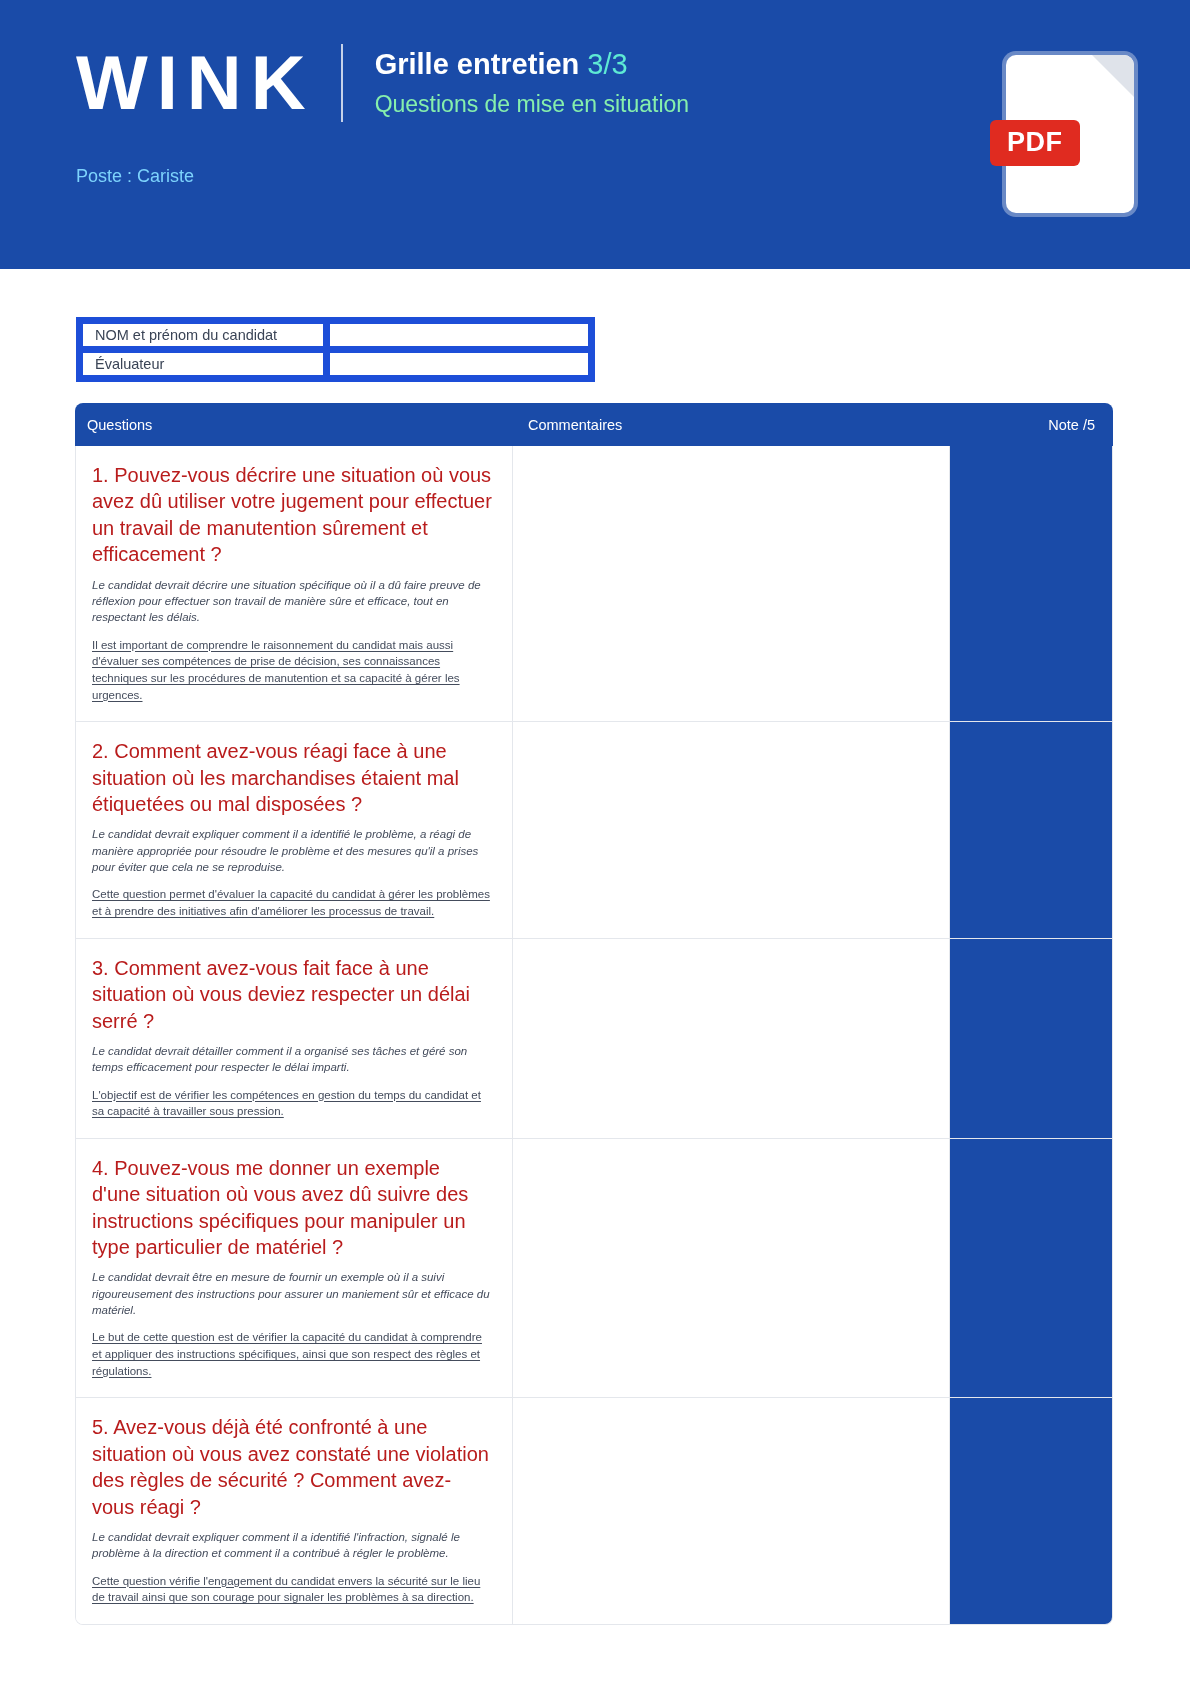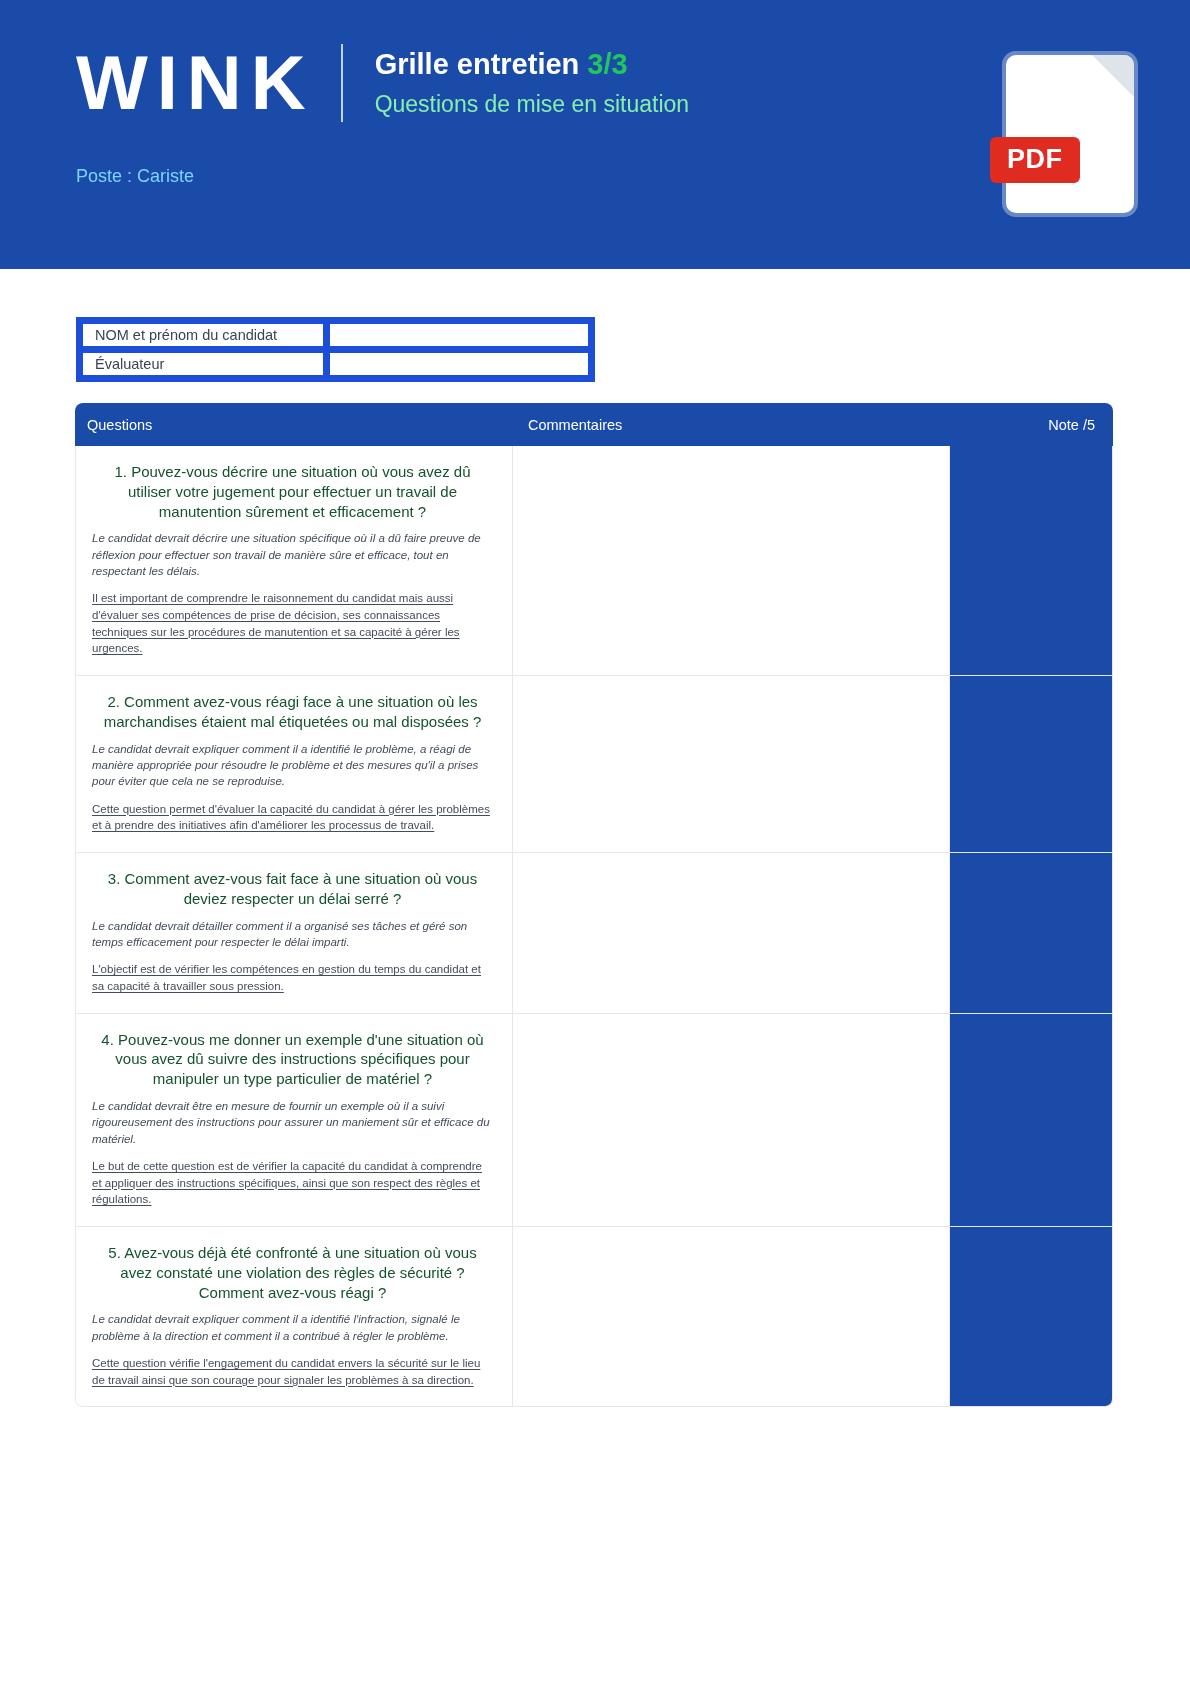--- a/index.html
+++ b/index.html
@@ -54,8 +54,8 @@
     white-space: nowrap;
   }
   .title-main .num {
-    font-weight: 700;
-    color: #22c55e;
+    font-weight: 400;
+    color: #5eead4;
   }
   .title-sub {
     font-size: 23px;

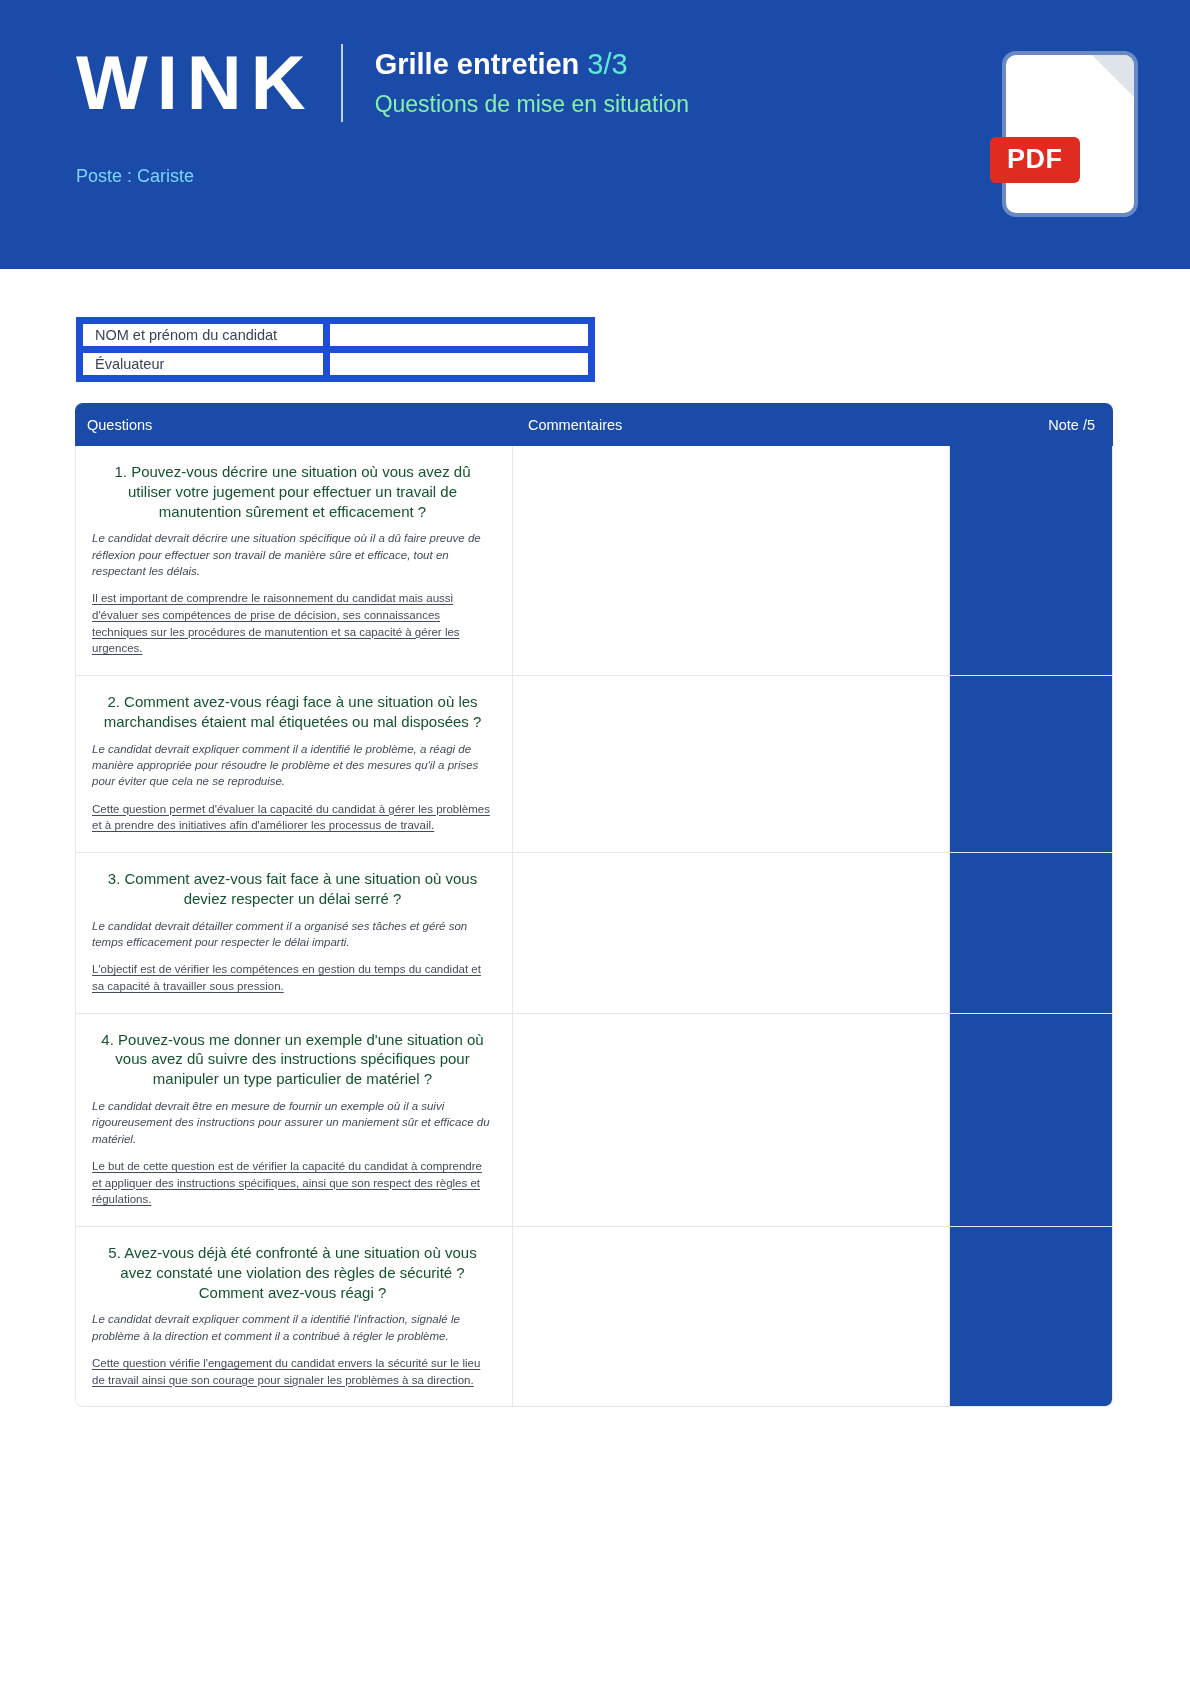--- a/index.html
+++ b/index.html
@@ -100,7 +100,7 @@
   .pdf-badge {
     position: absolute;
     left: -16px;
-    top: 82px;
+    top: 65px;
     background: #e02b20;
     color: #ffffff;
     font-size: 27px;

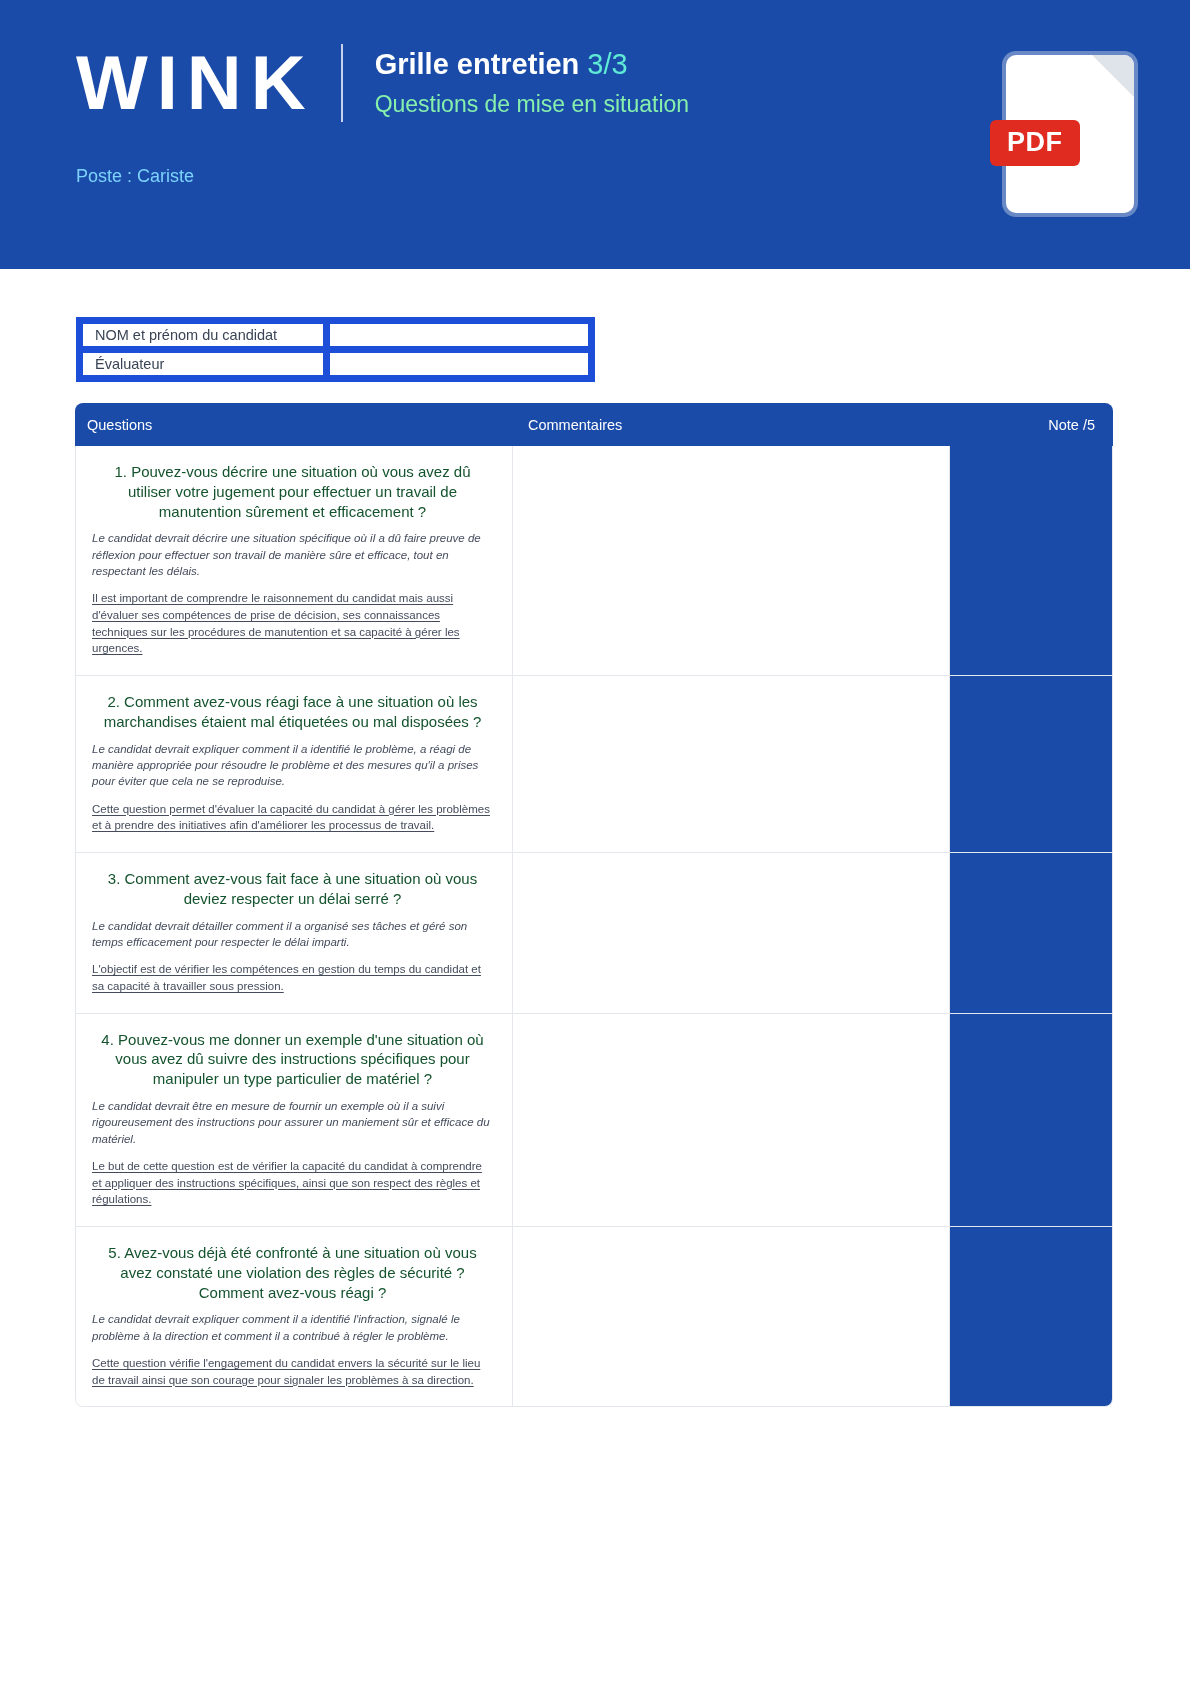--- a/index.html
+++ b/index.html
@@ -179,12 +179,11 @@
   }
 
   .q-title {
-    color: #14532d;
-    font-size: 15px;
+    color: #b91c1c;
+    font-size: 20px;
     font-weight: 500;
     line-height: 1.32;
     margin: 0 0 9px 0;
-    text-align: center;
   }
   .q-expect {
     color: #444c5c;

